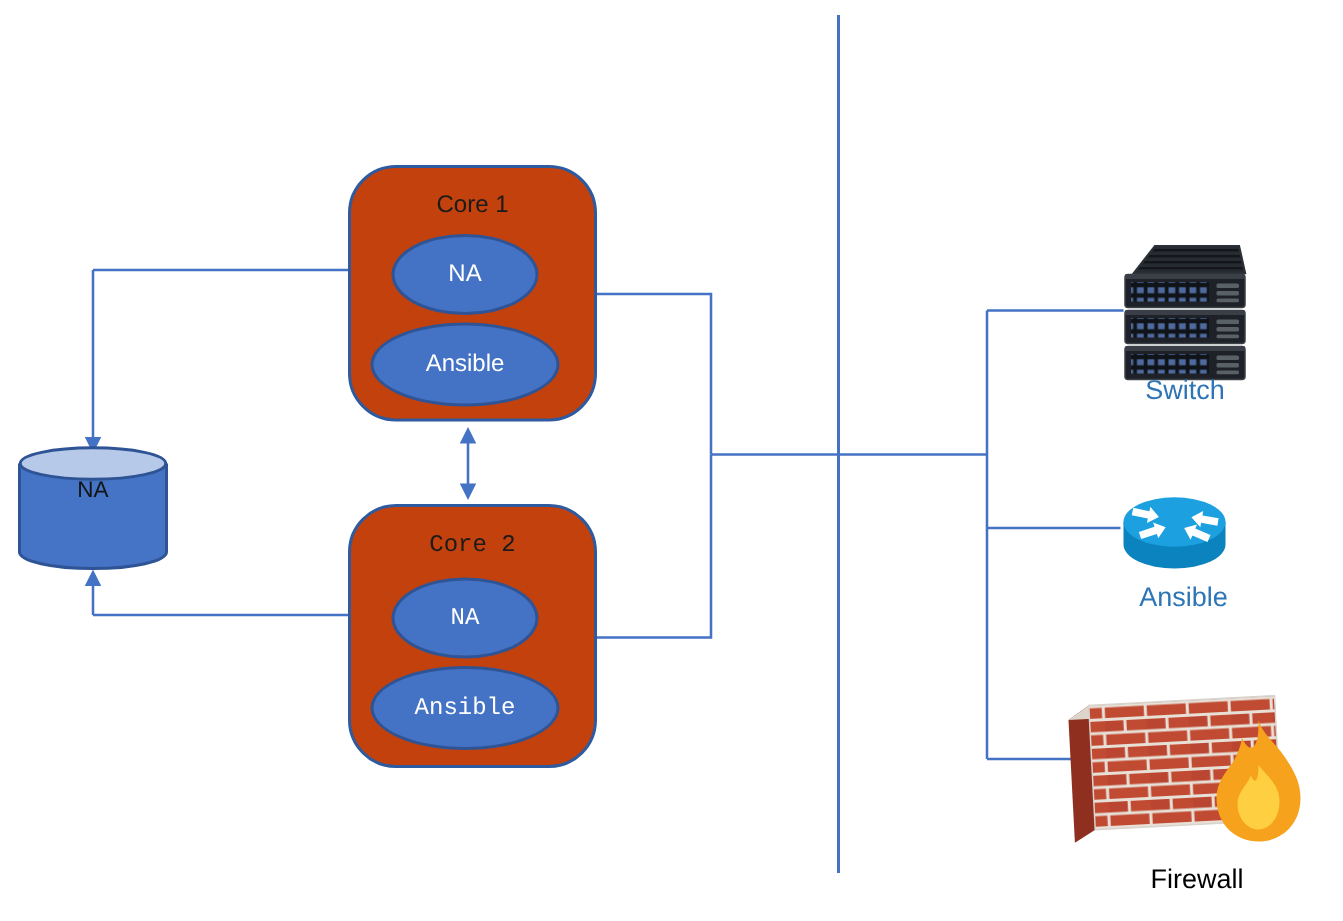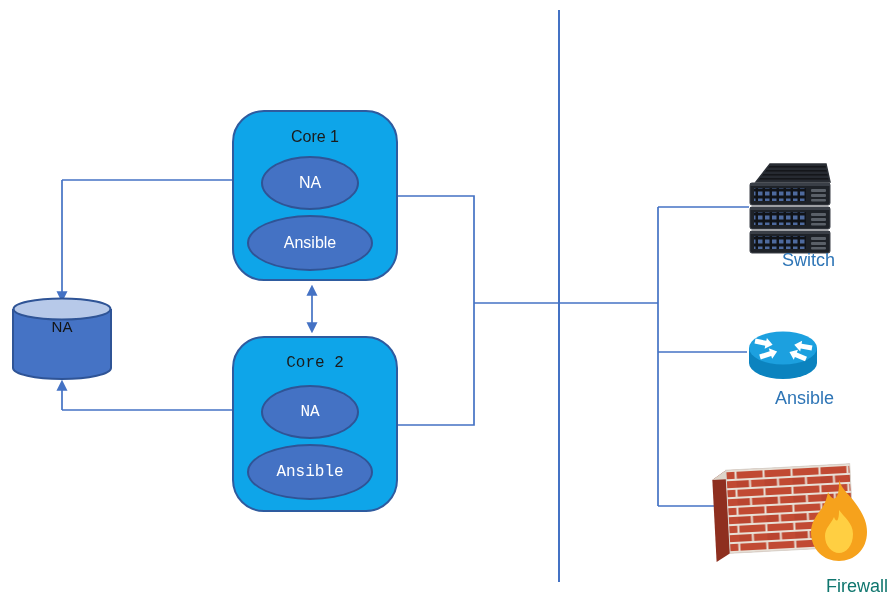--- a/index.html
+++ b/index.html
@@ -15,7 +15,7 @@
   .db-text{position:absolute;left:12px;top:316px;width:100px;text-align:center;
            color:#141414;font-size:15px;line-height:22px;}
   
-  .core-box{position:absolute;width:166px;background:#0ea5e9;border:2.5px solid #2E5B9F;
+  .core-box{position:absolute;width:166px;background:#c2410c;border:2.5px solid #2E5B9F;
             border-radius:32px;box-sizing:border-box;padding-left:40px;}
   #core1-box{left:232px;top:110px;height:171px;}
   #core2-box{left:232px;top:336px;height:176px;font-family:Liberation Mono, monospace;}

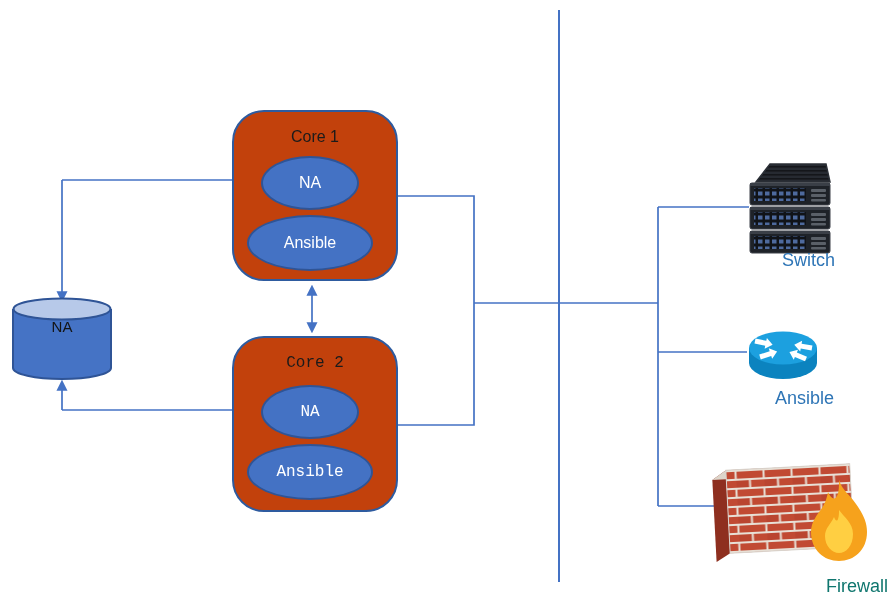--- a/index.html
+++ b/index.html
@@ -29,7 +29,7 @@
   #core1-box .svc-na{top:44px;}     #core1-box .svc-ansible{top:103px;}
   #core2-box .svc-na{top:47px;}     #core2-box .svc-ansible{top:106px;}
   
-  .dev-label{position:absolute;text-align:right;font-size:18px;font-weight:500;color:#2E75B6;}
+  .dev-label{position:absolute;text-align:center;font-size:18px;font-weight:500;color:#2E75B6;}
   #switch-label{left:745px;top:250px;width:90px;}
   #router-label{left:744px;top:388px;width:90px;}
   #firewall-label{left:788px;top:576px;width:100px;color:#0f766e;}

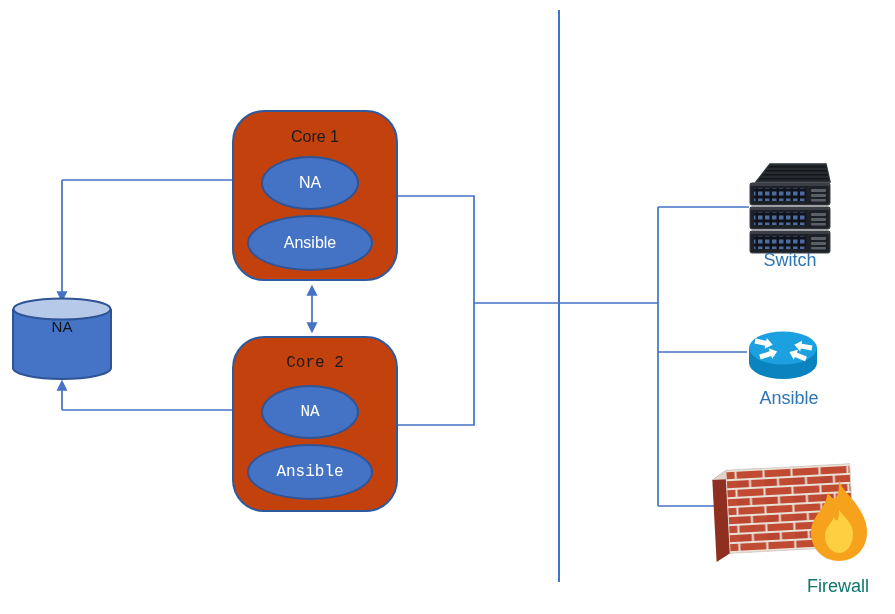--- a/index.html
+++ b/index.html
@@ -32,7 +32,7 @@
   .dev-label{position:absolute;text-align:center;font-size:18px;font-weight:500;color:#2E75B6;}
   #switch-label{left:745px;top:250px;width:90px;}
   #router-label{left:744px;top:388px;width:90px;}
-  #firewall-label{left:788px;top:576px;width:100px;color:#0f766e;}
+  #firewall-label{left:748px;top:576px;width:100px;color:#000000;}
 </style>
 </head>
 <body>

